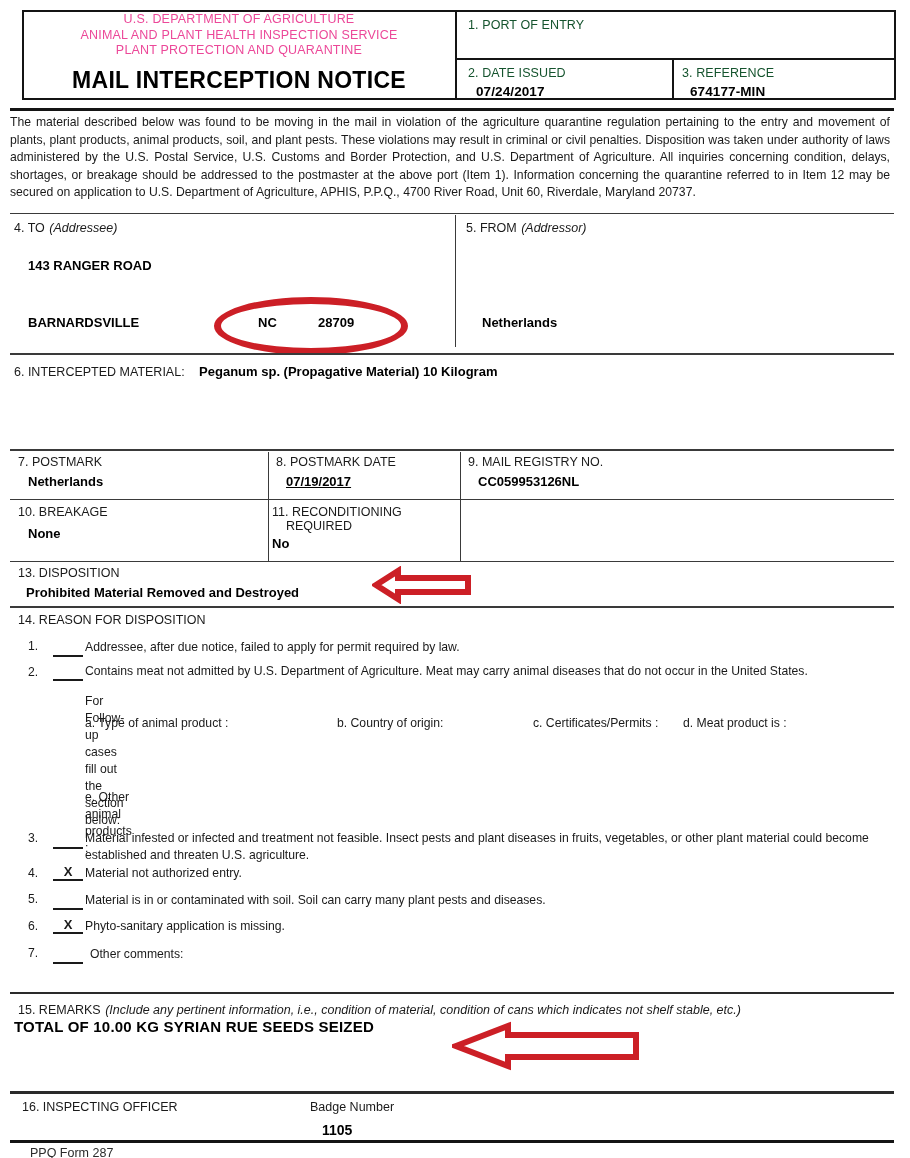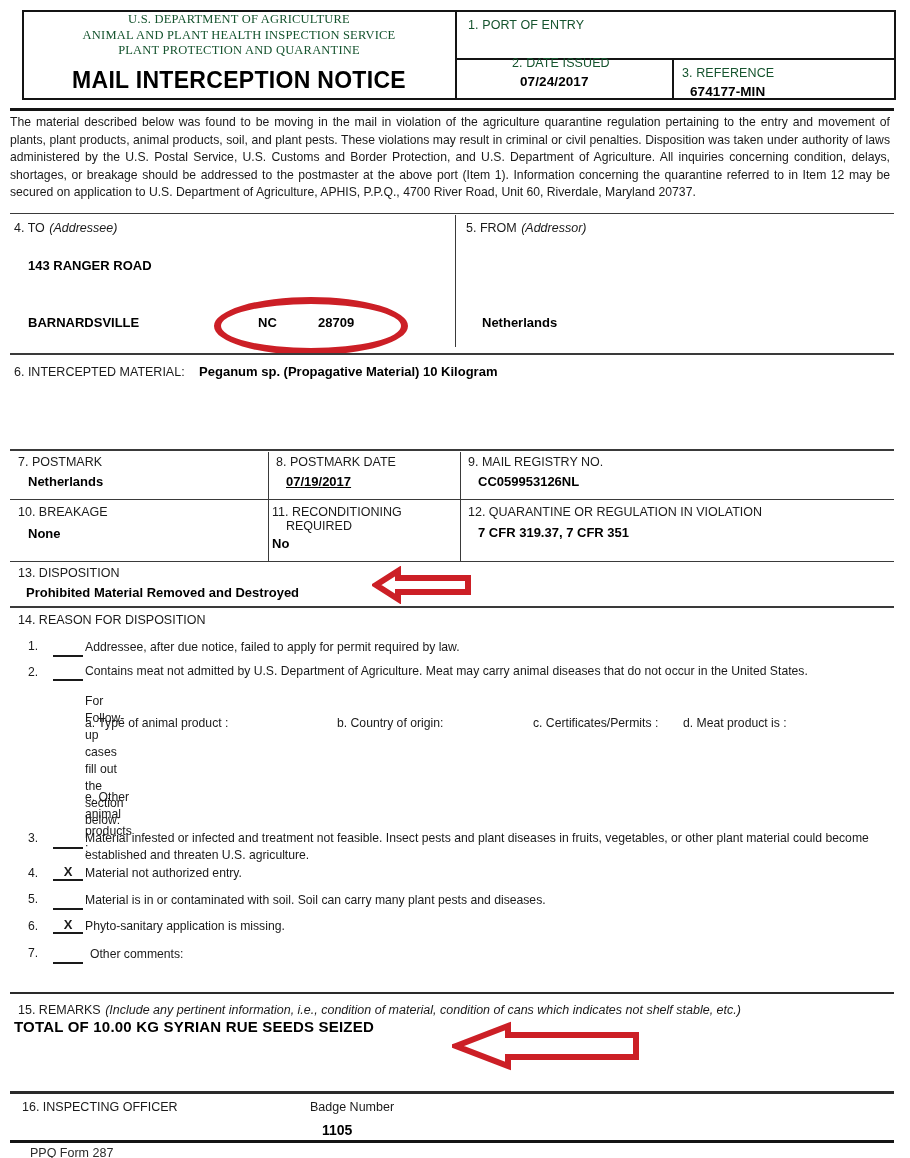--- a/index.html
+++ b/index.html
@@ -46,8 +46,7 @@
     font-size: 12.5px;
     line-height: 15.5px;
     letter-spacing: .2px;
-    color: #14532d;
-    font-family: Liberation Serif, serif;
+    color: #ec4899;
   }
   .hdr-left .form-title {
     margin-top: 8px;

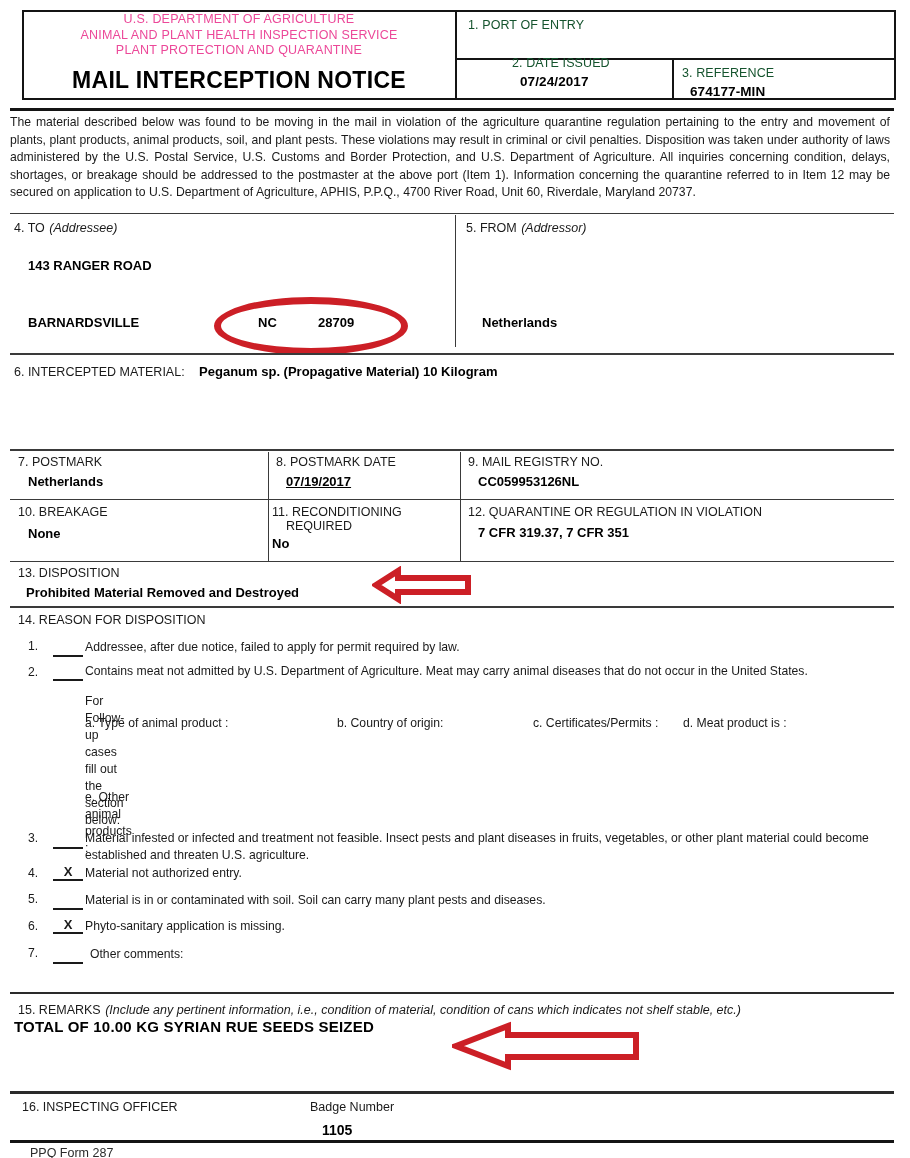--- a/index.html
+++ b/index.html
@@ -167,7 +167,7 @@
     <div class="fld-label">1. PORT OF ENTRY</div>
   </div>
 
-  <div class="cell" style="left:468px; top:56px; width:200px;margin-left:44px;">
+  <div class="cell" style="left:468px; top:66px; width:200px;">
     <div class="fld-label">2. DATE ISSUED</div>
     <div class="fld-value" style="margin-top:4px; margin-left:8px;">07/24/2017</div>
   </div>

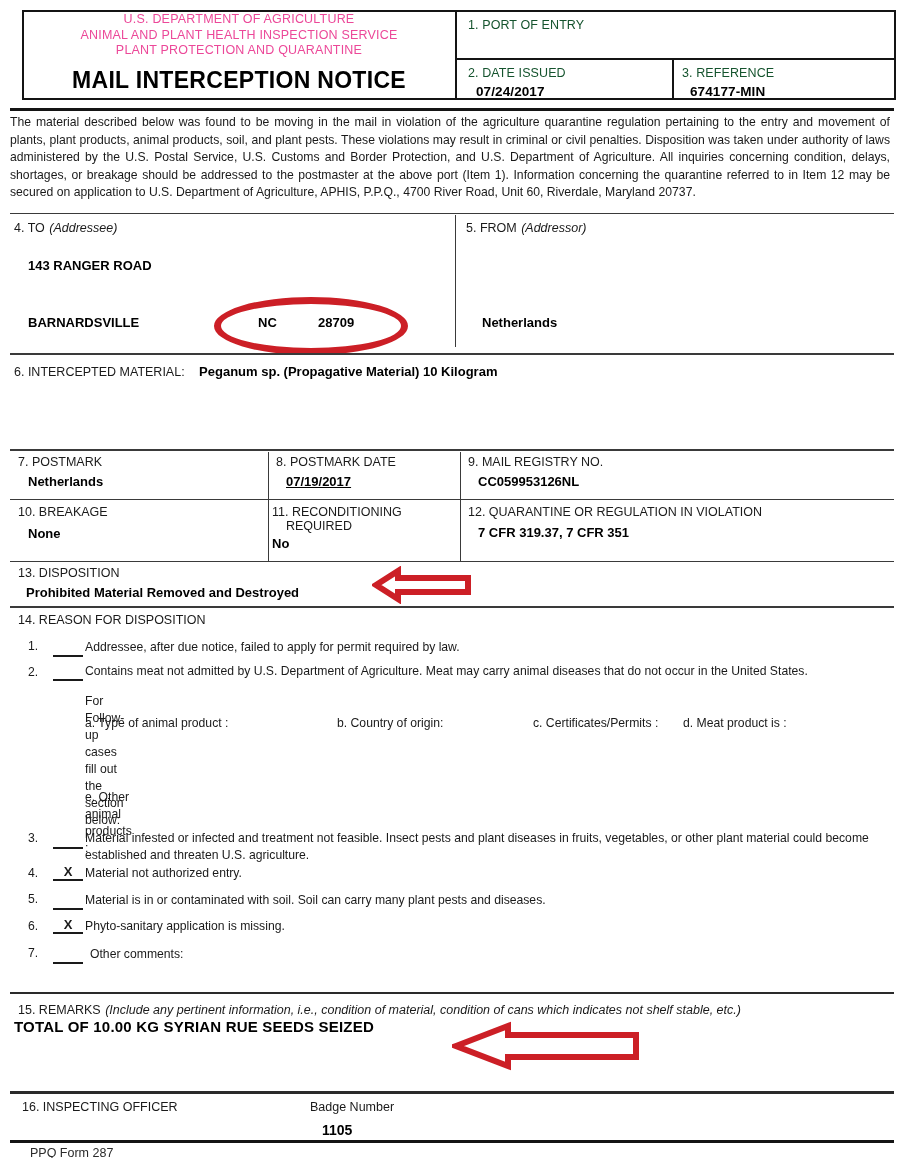--- a/index.html
+++ b/index.html
@@ -235,10 +235,6 @@
     <div class="sec-label" style="margin-left:14px;">REQUIRED</div>
     <div class="bold-val" style="margin-top:3px; ">No</div>
   </div>
-  <div class="cell" style="left:468px; top:505px; width:420px;">
-    <div class="sec-label">12. QUARANTINE OR REGULATION IN VIOLATION</div>
-    <div class="bold-val" style="margin-top:6px; margin-left:10px;">7 CFR 319.37, 7 CFR 351</div>
-  </div>
 
   <div class="rule-thin" style="left:268px; top:452px; width:1px; height:109px;"></div>
   <div class="rule-thin" style="left:460px; top:452px; width:1px; height:109px;"></div>

